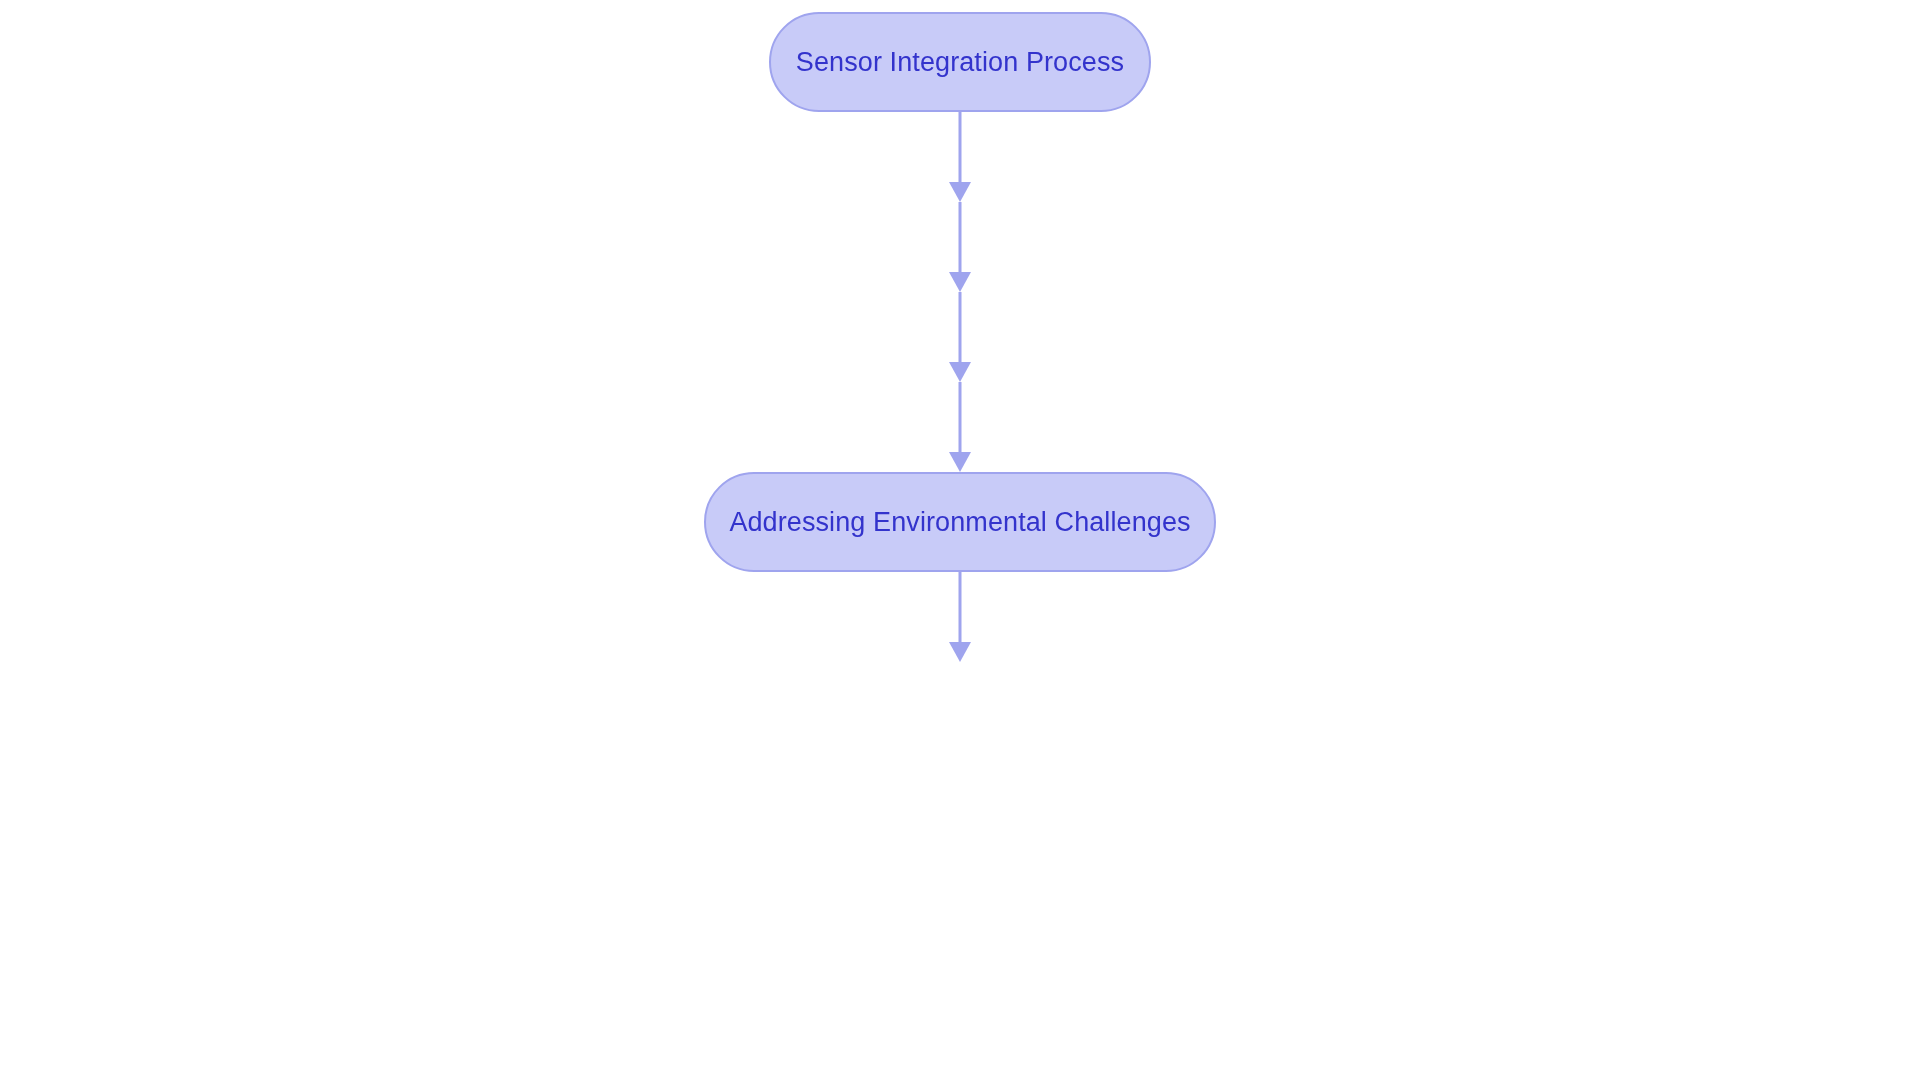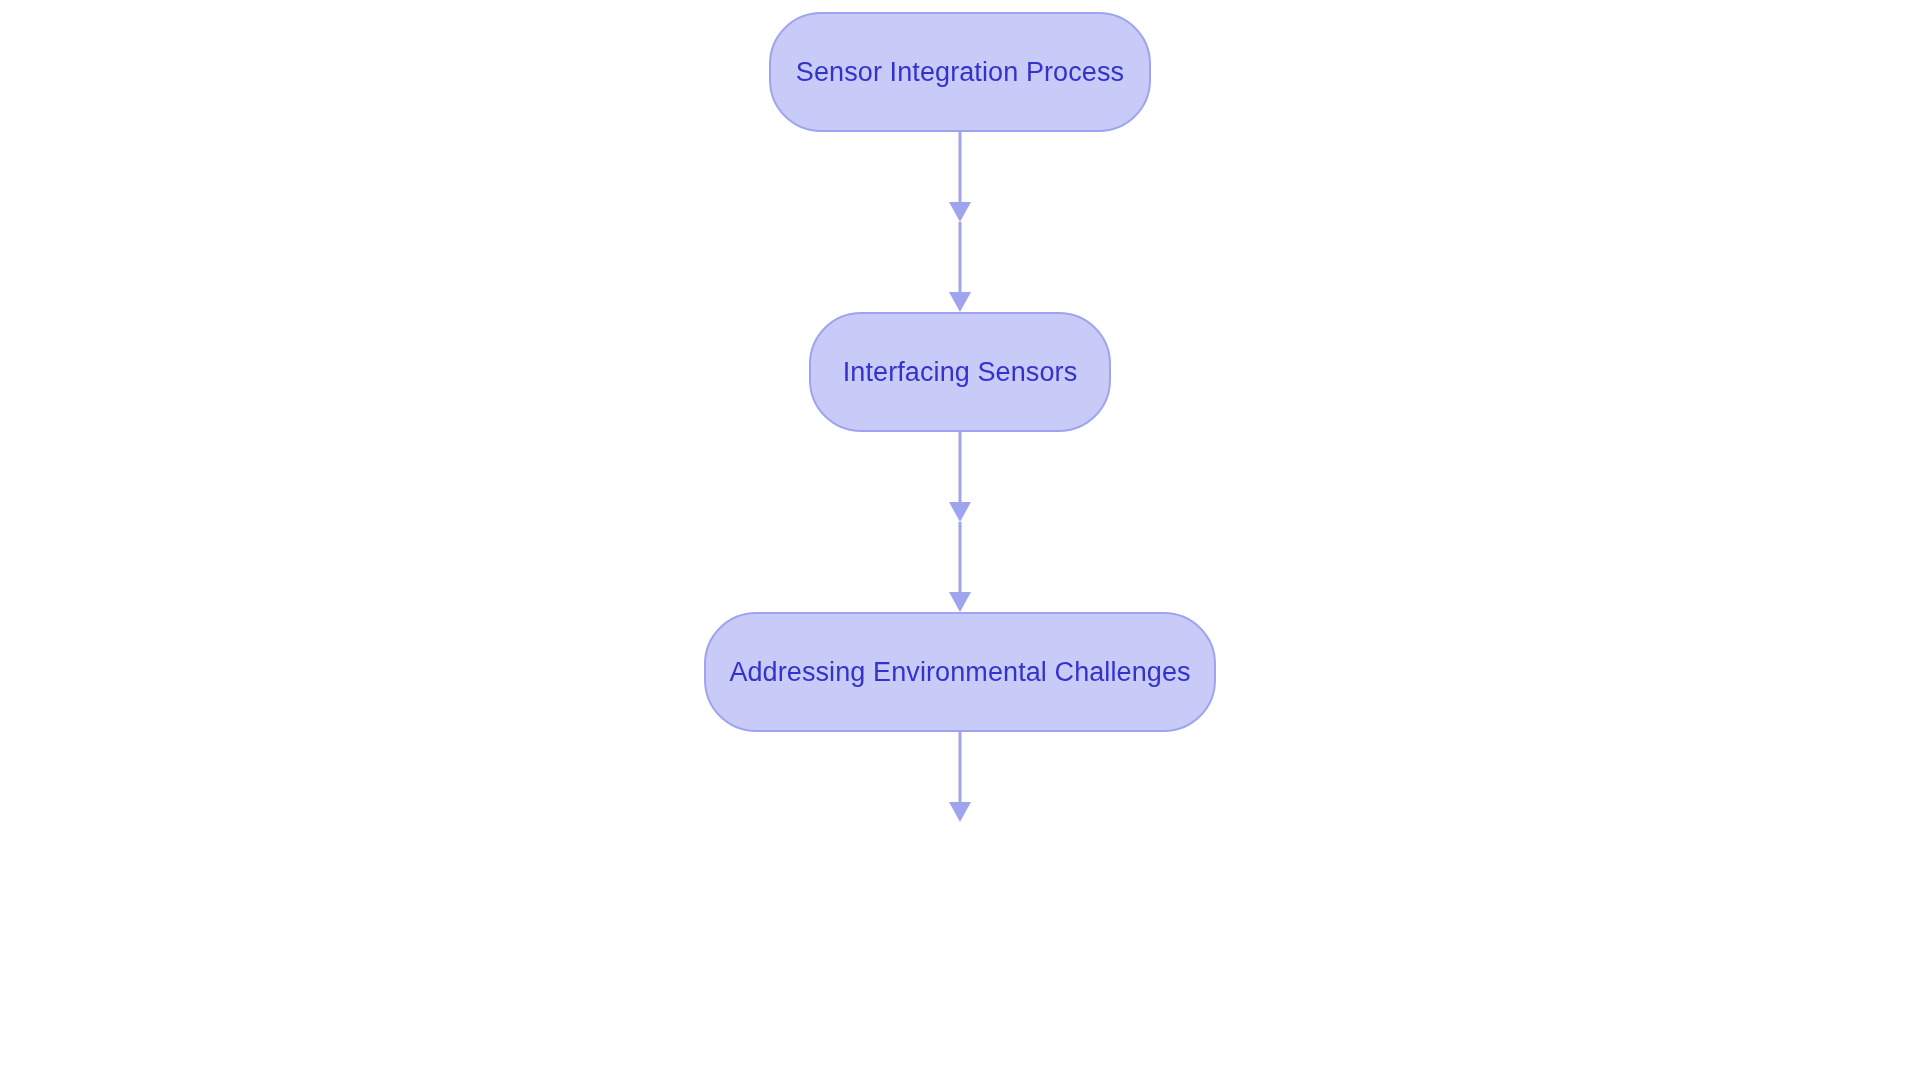--- a/index.html
+++ b/index.html
@@ -37,7 +37,7 @@
   .node {
     position: relative;
     box-sizing: border-box;
-    height: 120px;
+    height: 100px;
     display: flex;
     align-items: center;
     justify-content: center;

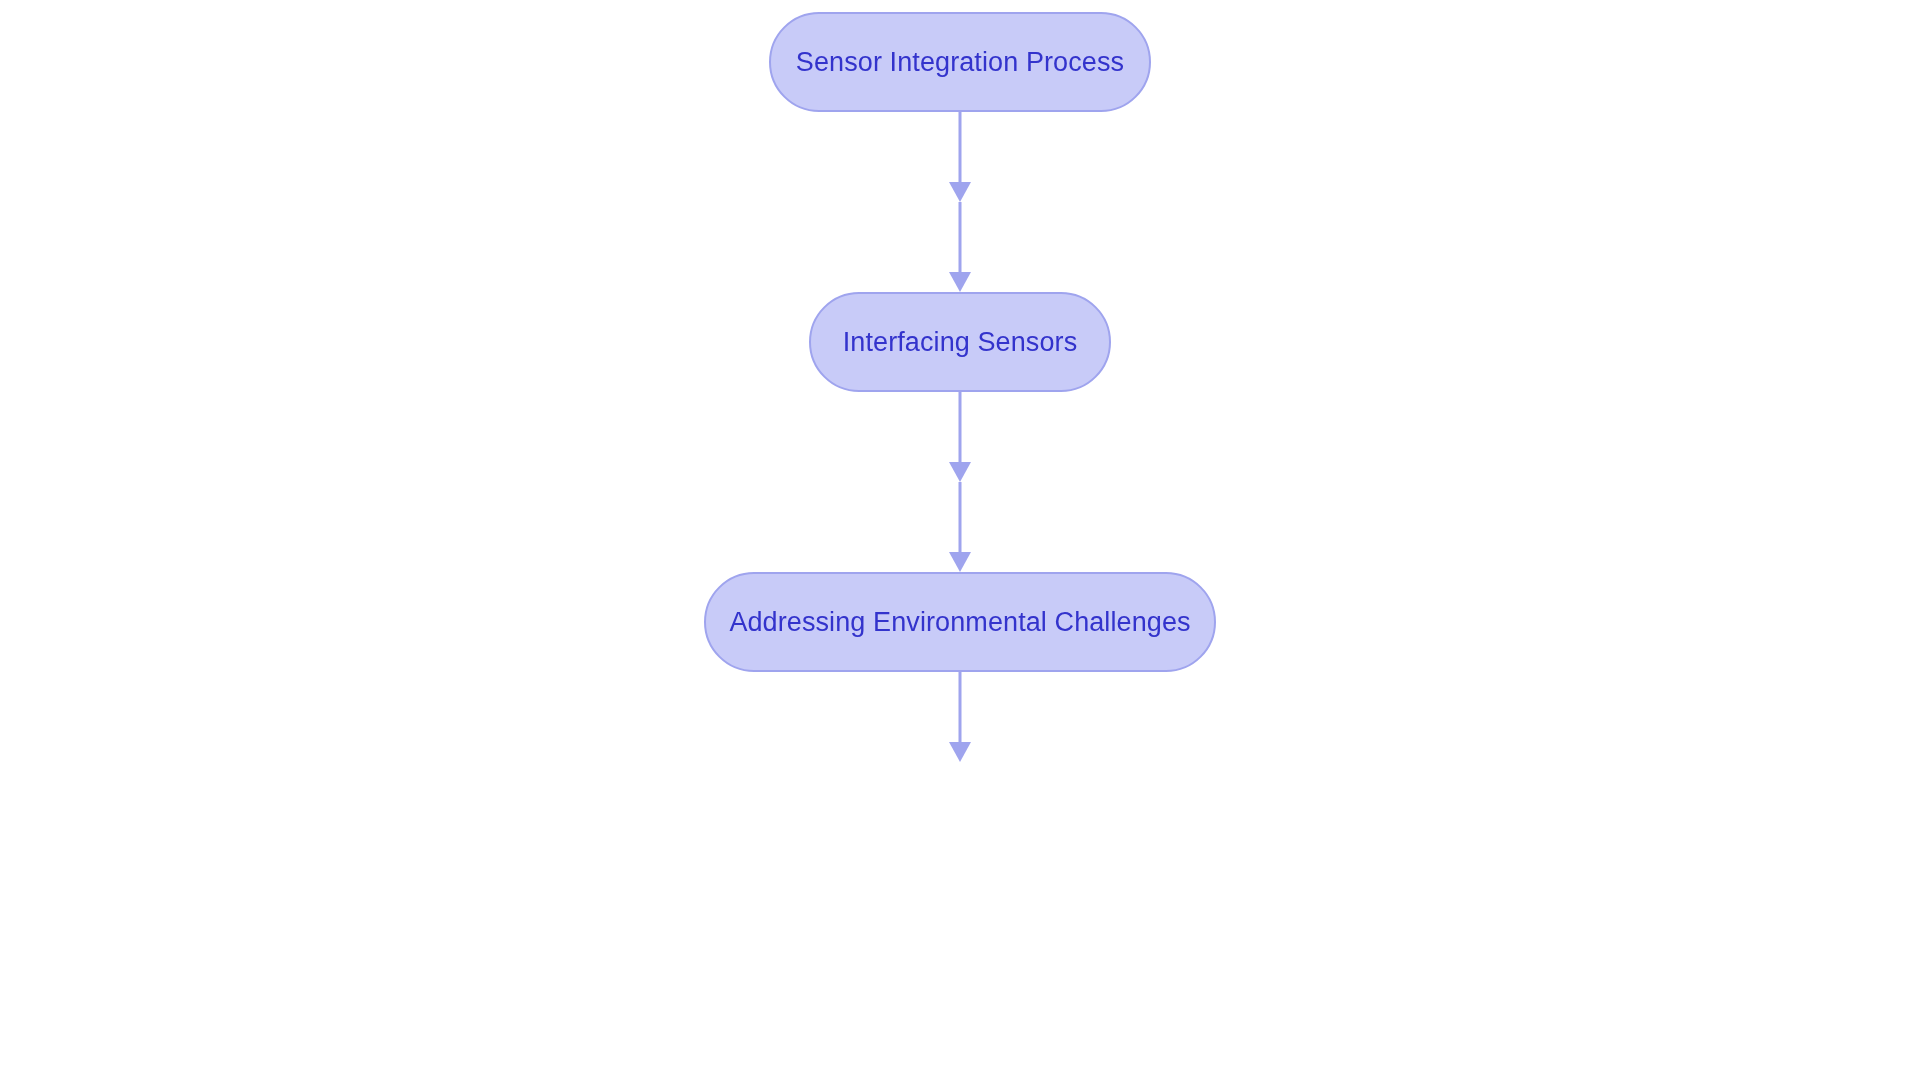--- a/index.html
+++ b/index.html
@@ -118,9 +118,6 @@
       <div class="conn-head"></div>
     </div>
 
-    <div class="node n3">
-      <span class="node-label">Interfacing Sensors</span>
-    </div>
 
     <div class="connector">
       <div class="conn-line"></div>

